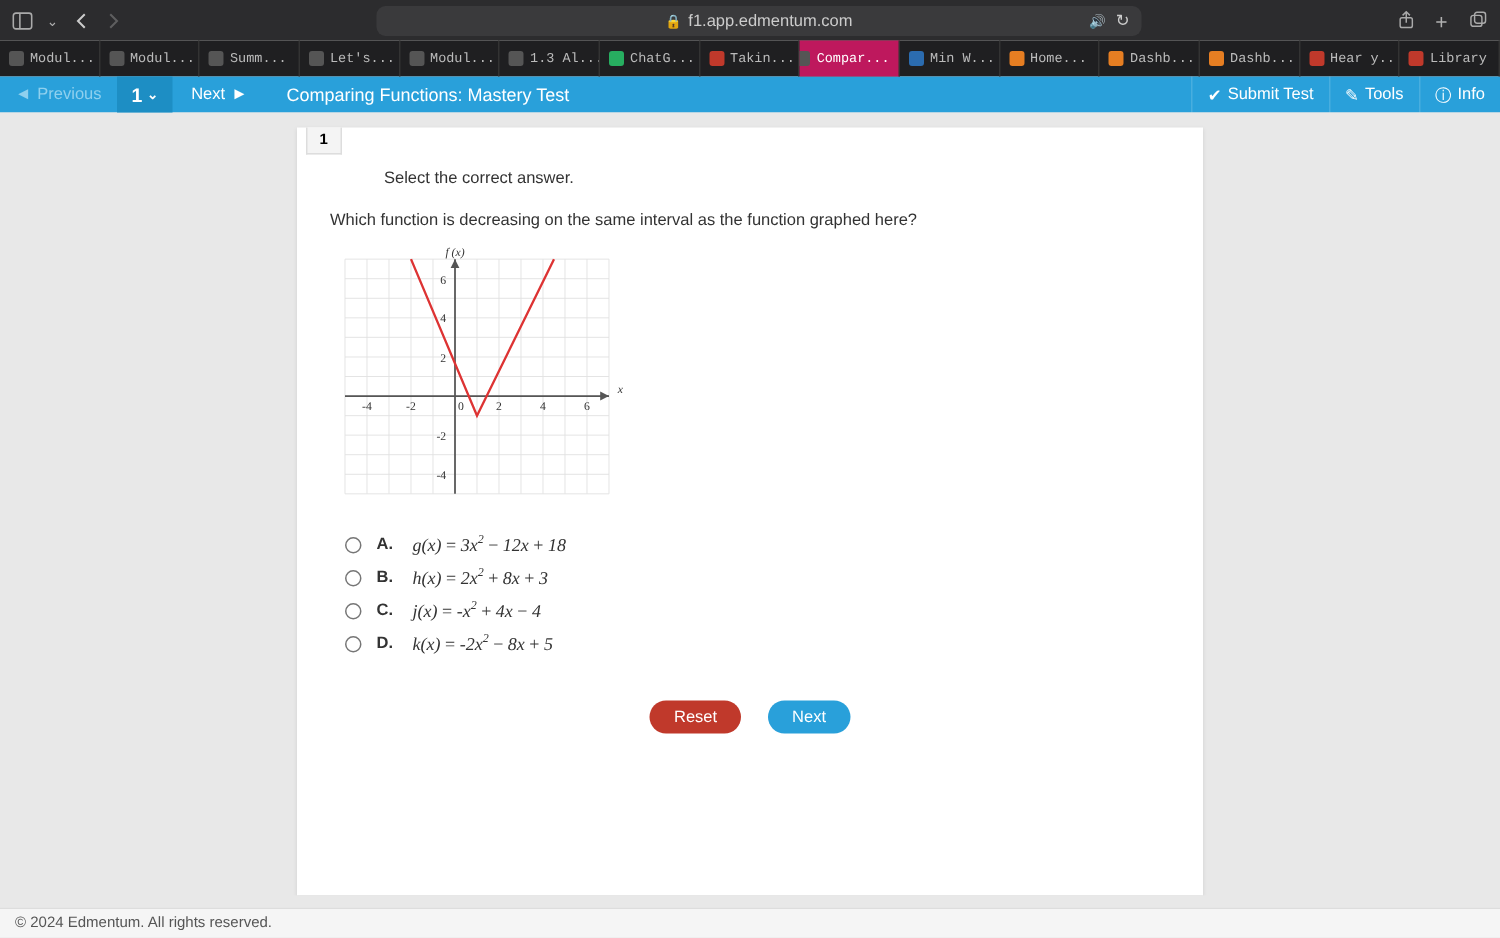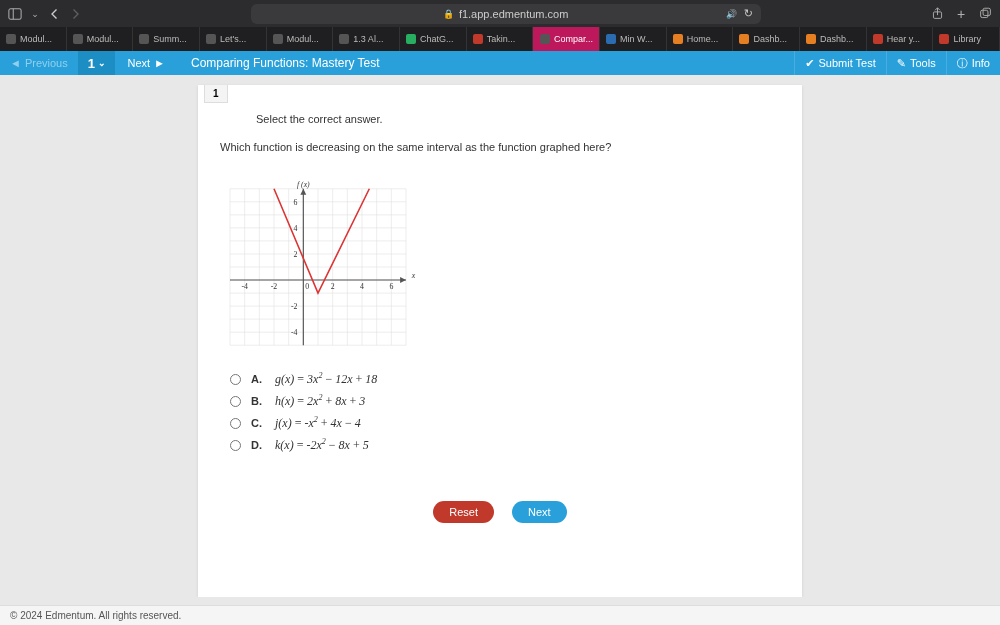--- a/index.html
+++ b/index.html
@@ -15,7 +15,7 @@
   .bt-right { display: flex; align-items: center; gap: 10px; }
   
   
-  .tab-bar { background: #1f1f21; height: 24px; display: flex; align-items: stretch; font-size: 9px; color: #bbb; }
+  .tab-bar { background: #1f1f21; height: 24px; display: flex; align-items: stretch; font-size: 9px; color: #bbb; font-family: Liberation Mono, monospace; }
   .tab { flex: 1; border-right: 1px solid #333; display: flex; align-items: center; padding: 0 6px; gap: 4px; overflow: hidden; white-space: nowrap; }
   .tab.active { background: #be185d; color: #fff; justify-content: flex-end; }
   .tab-fav { width: 10px; height: 10px; background: #555; border-radius: 2px; flex-shrink: 0; display: inline-flex; align-items: center; justify-content: center; font-size: 7px; }

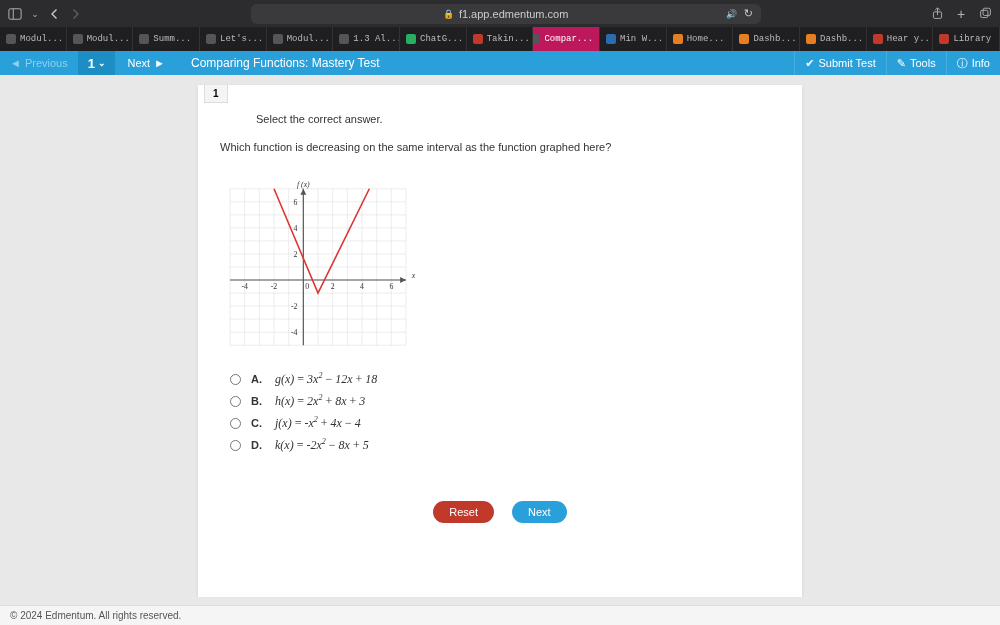--- a/index.html
+++ b/index.html
@@ -40,7 +40,7 @@
   .q-num-tab { position: absolute; top: 0; left: 6px; background: #f4f4f4; border: 1px solid #ddd; border-top: none; padding: 3px 8px; font-size: 10px; font-weight: bold; }
   .card-body { padding: 28px 22px 20px 22px; font-size: 11px; color: #333; }
   .q-instr { margin-bottom: 16px; margin-left: 36px; }
-  .q-text { margin-bottom: 26px; }
+  .q-text { margin-bottom: 10px; }
   
   .graph { width: 196px; height: 176px; position: relative; margin-left: 0; margin-bottom: 16px; }
   .graph svg { width: 100%; height: 100%; }

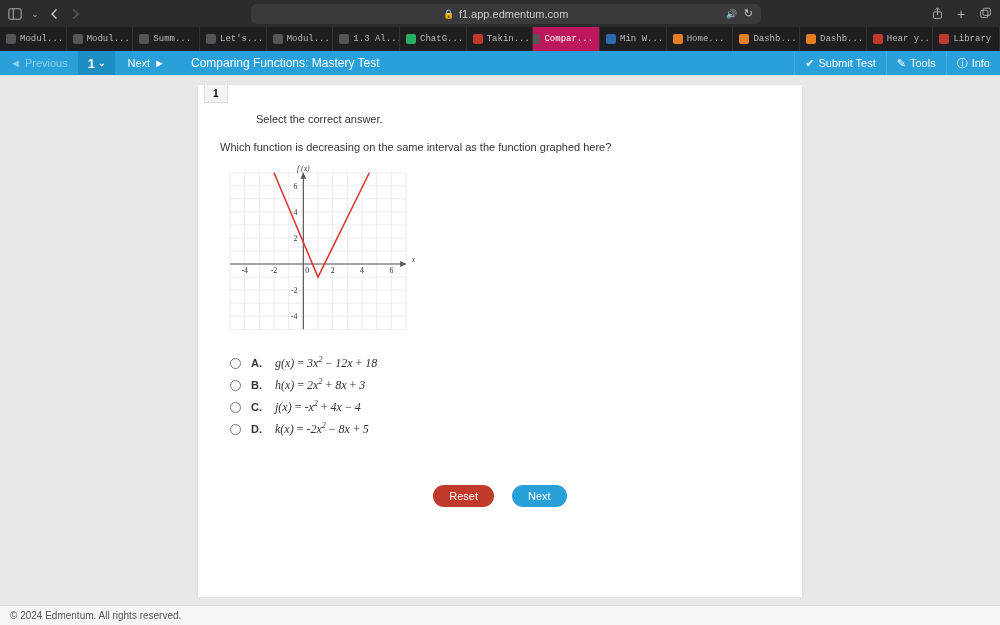--- a/index.html
+++ b/index.html
@@ -53,7 +53,7 @@
   .choice .expr .op { font-style: normal; }
   .choice .expr sup { font-size: 8px; }
   
-  .btn-row { display: flex; justify-content: center; gap: 18px; margin-top: 48px; }
+  .btn-row { display: flex; justify-content: center; gap: 18px; margin-top: 30px; }
   .btn { border: none; border-radius: 12px; padding: 5px 16px; color: #fff; font-size: 11px; cursor: pointer; }
   .btn-reset { background: #c0392b; }
   .btn-next { background: #29a0da; }

